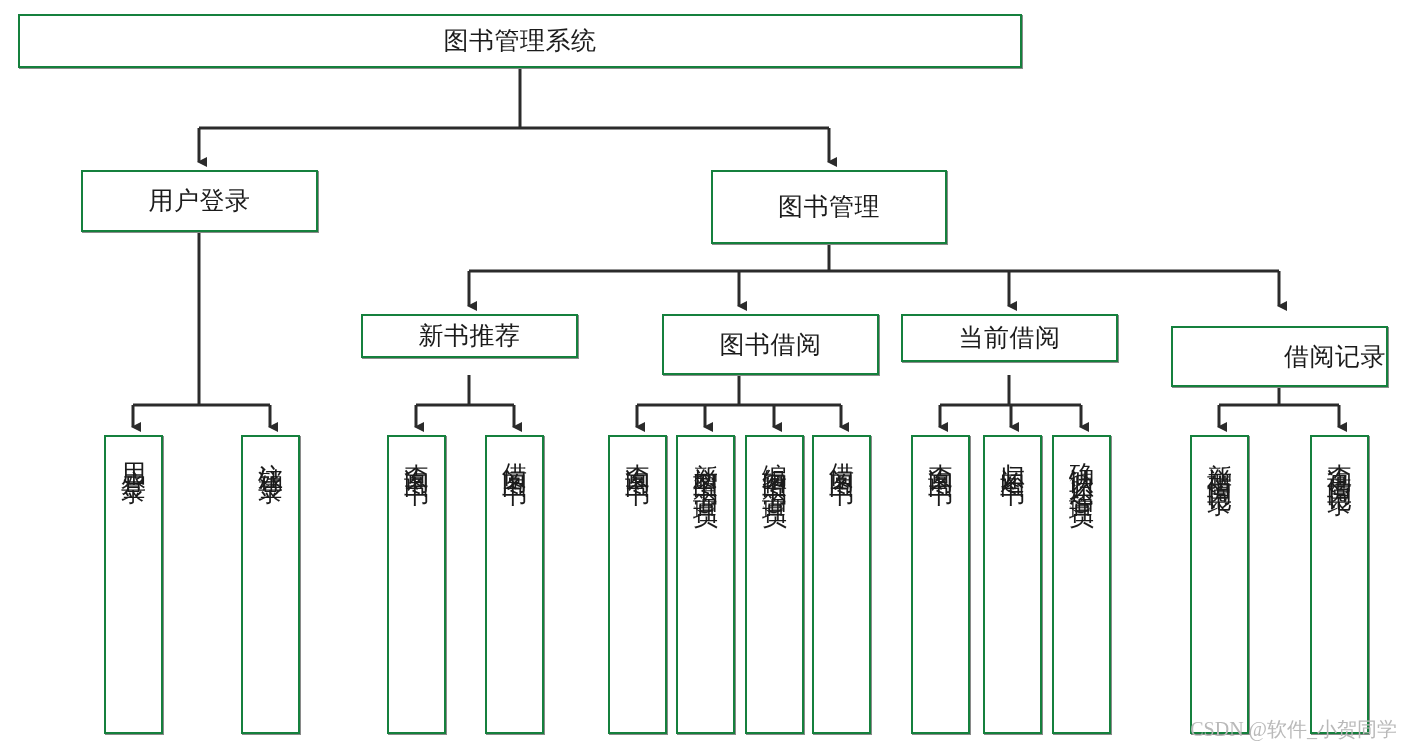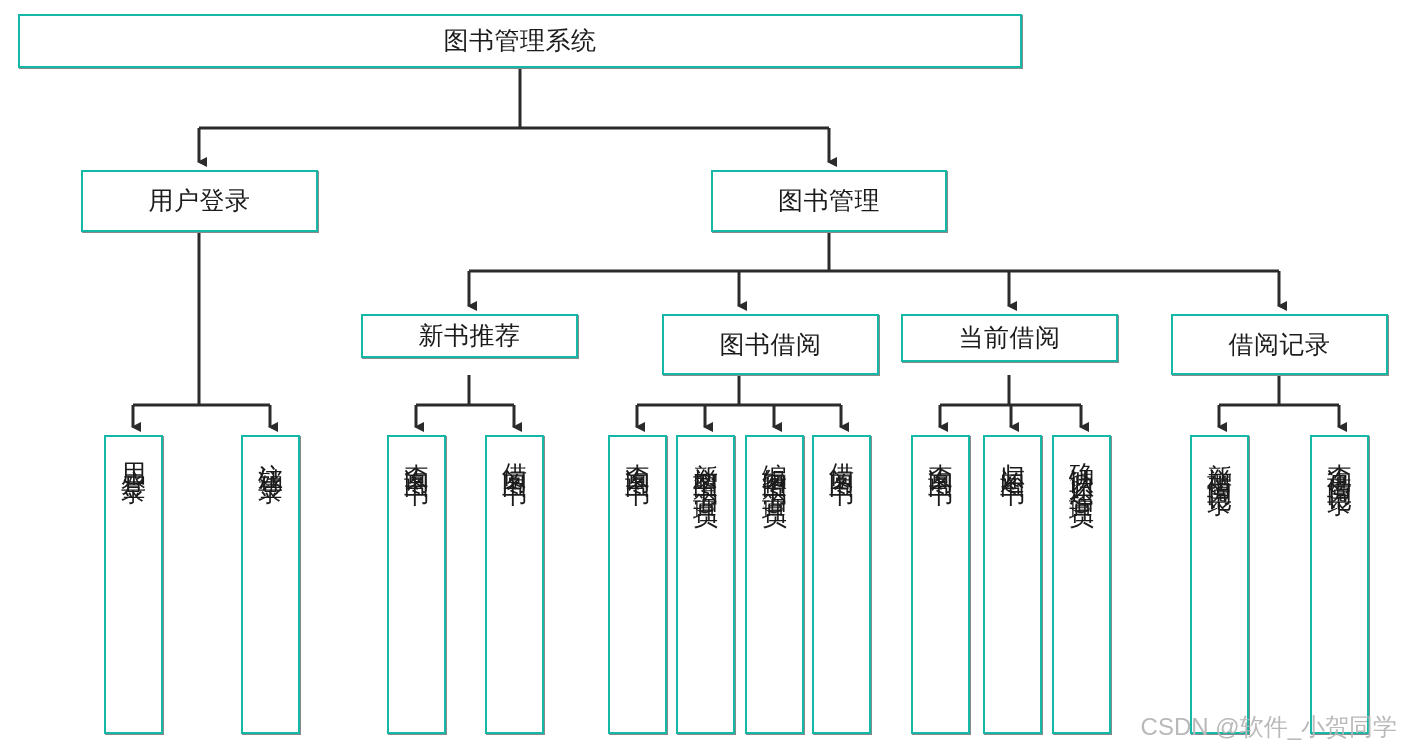--- a/index.html
+++ b/index.html
@@ -30,7 +30,7 @@
   .node-box {
     position: absolute;
     box-sizing: border-box;
-    border: 2px solid #14b8a6;
+    border: 2px solid #15803d;
     background: #ffffff;
     display: flex;
     align-items: center;

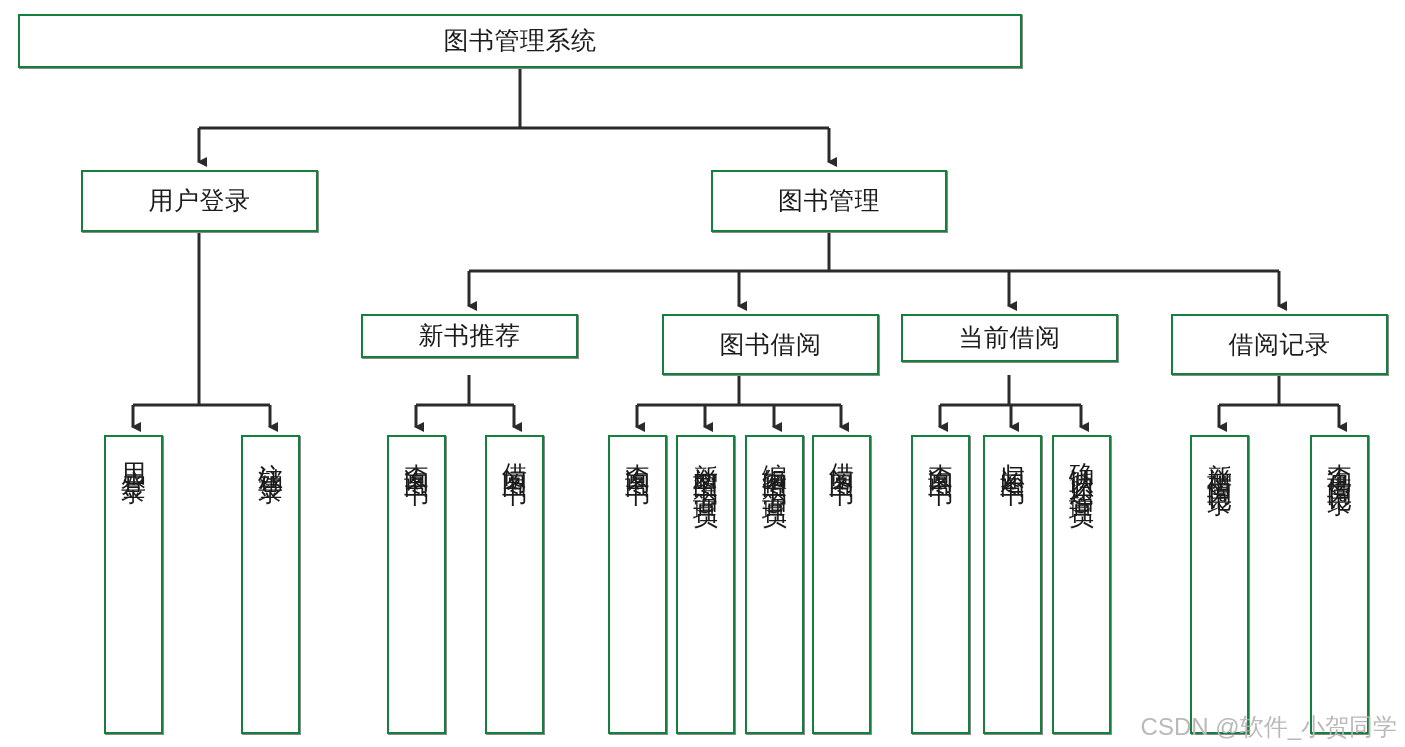--- a/index.html
+++ b/index.html
@@ -143,7 +143,7 @@
     <span class="node-label-h">用户登录</span>
   </div>
 
-  <div class="node-box" style="left:711px; top:170px; width:236px; height:62px;">
+  <div class="node-box" style="left:711px; top:170px; width:236px; height:74px;">
     <span class="node-label-h">图书管理</span>
   </div>
 

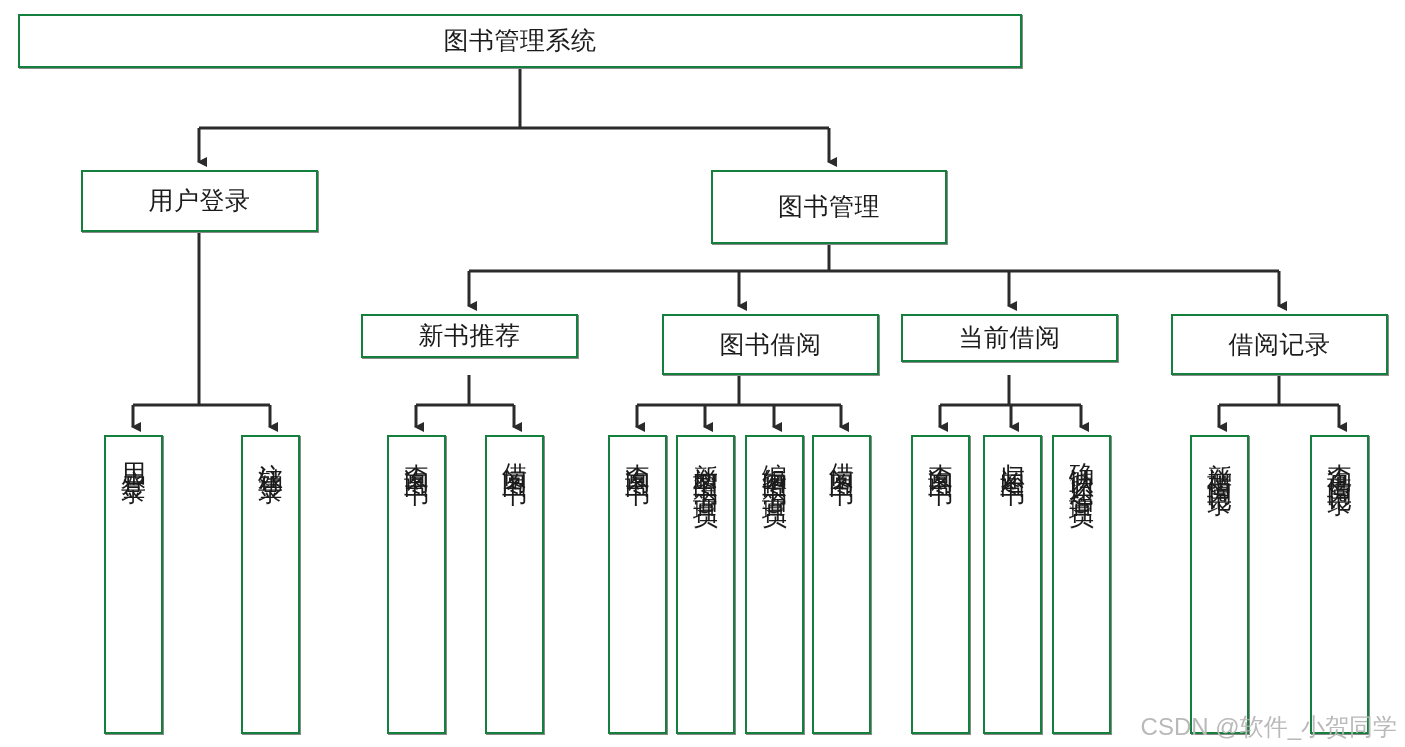--- a/index.html
+++ b/index.html
@@ -159,7 +159,7 @@
     <span class="node-label-h">当前借阅</span>
   </div>
 
-  <div class="node-box" style="left:1171px; top:314px; width:217px; height:61px;">
+  <div class="node-box" style="left:1171px; top:326px; width:217px; height:61px;justify-content:flex-end;">
     <span class="node-label-h">借阅记录</span>
   </div>
 

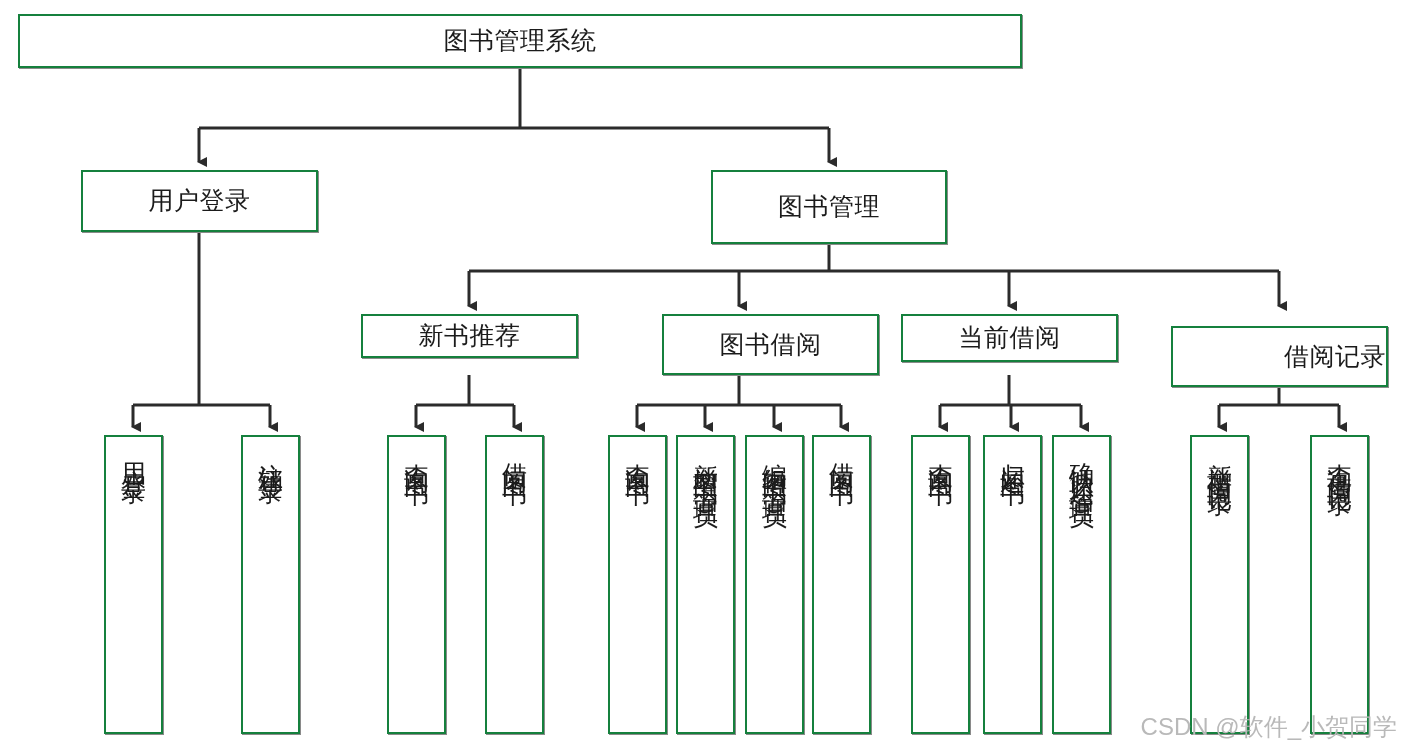--- a/index.html
+++ b/index.html
@@ -62,10 +62,11 @@
     position: absolute;
     right: 8px;
     bottom: 4px;
-    font-size: 24px;
+    font-size: 20px;
     color: #b9b9b9;
     white-space: nowrap;
     user-select: none;
+    font-family: Liberation Serif, serif;
   }
 </style>
 </head>

